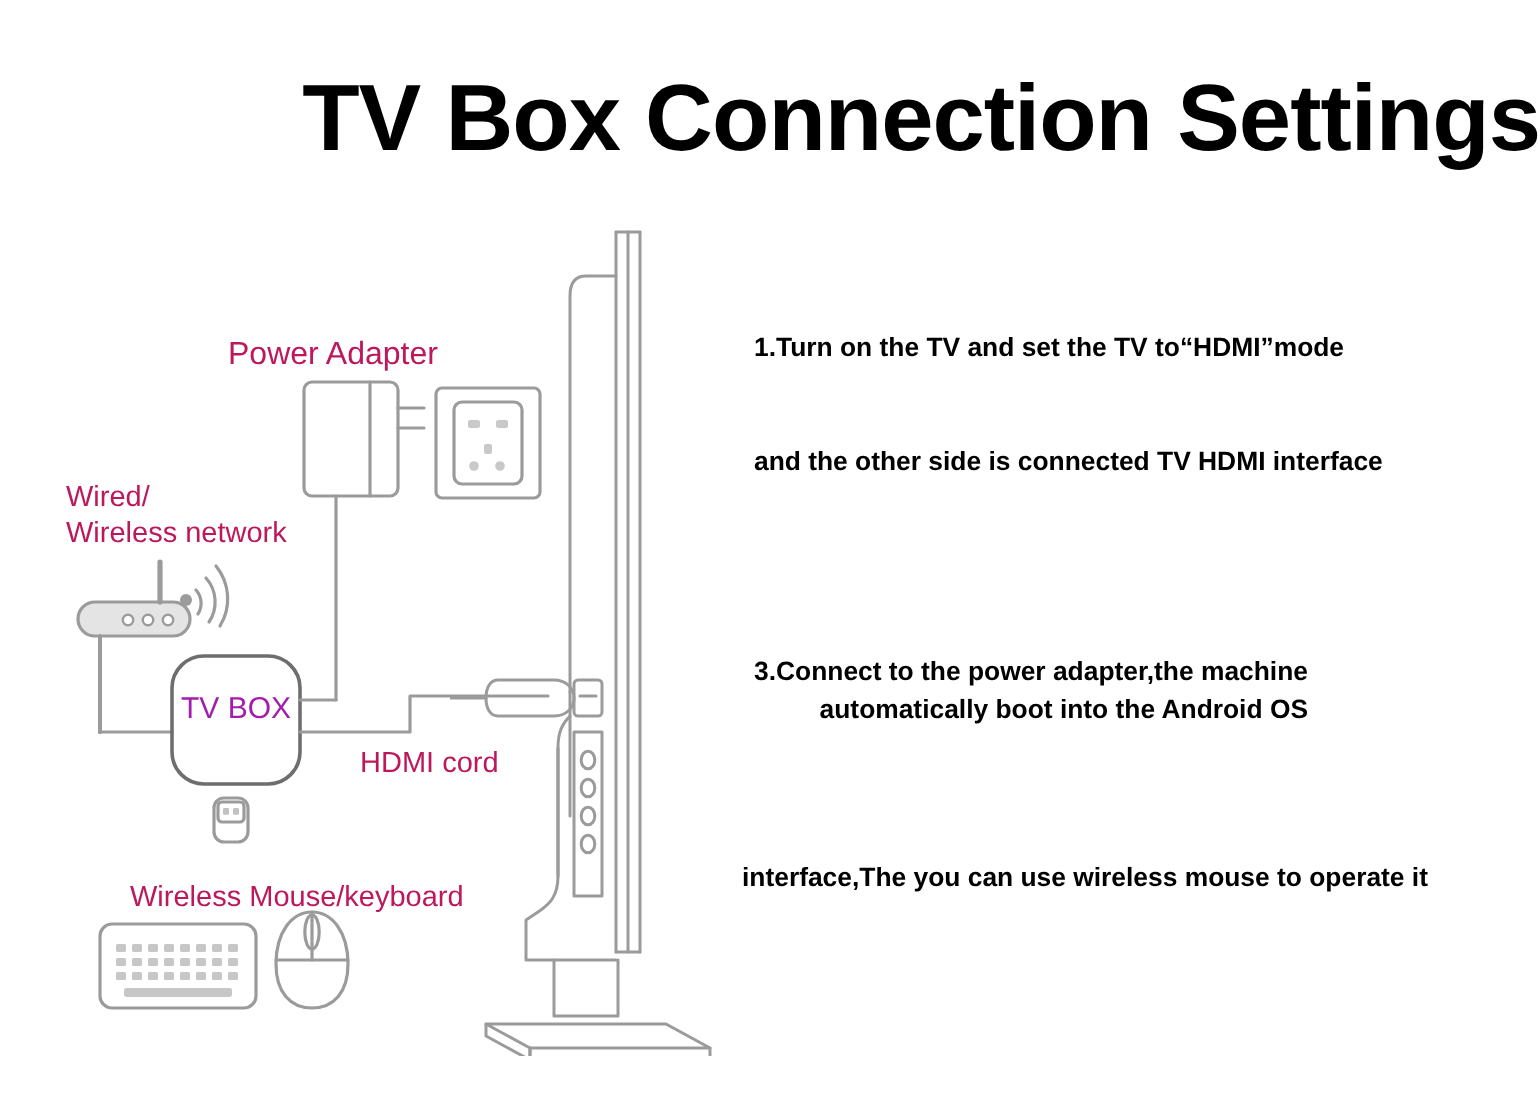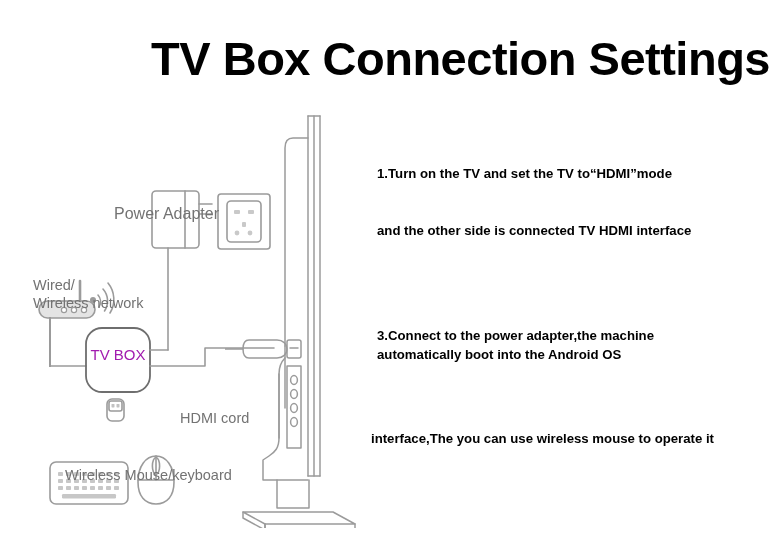--- a/index.html
+++ b/index.html
@@ -49,11 +49,10 @@
   #step-4{position:absolute;top:270px;left:-6px;}
   .lbl{
     position:absolute;
-    color:#737373;
+    color:#be185d;
     font-size:14.5px;
     line-height:1.25;
     white-space:nowrap;
-    margin-top:36px;
   }
   #label-power-adapter{left:114px;top:168px;font-size:16px;}
   #label-network{left:33px;top:240px;}

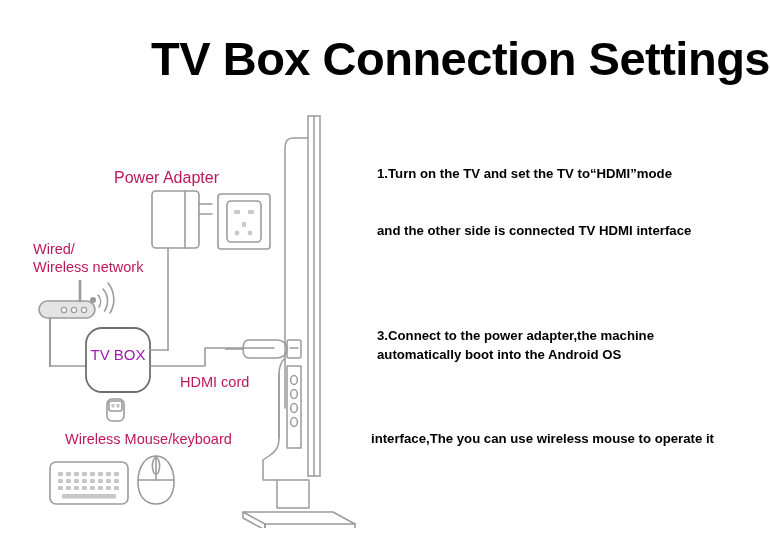--- a/index.html
+++ b/index.html
@@ -45,7 +45,7 @@
   .step-line{display:block;white-space:nowrap;margin-left:44px;}
   #step-1{position:absolute;top:5px;left:0;}
   #step-2{position:absolute;top:62px;left:0;}
-  #step-3{position:absolute;top:167px;left:0;}
+  #step-3{position:absolute;top:167px;left:0;text-align:right;}
   #step-4{position:absolute;top:270px;left:-6px;}
   .lbl{
     position:absolute;

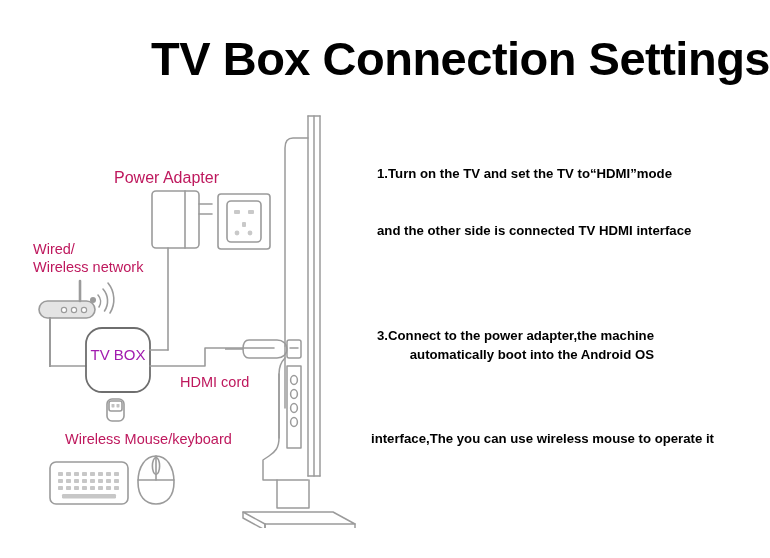--- a/index.html
+++ b/index.html
@@ -57,7 +57,7 @@
   #label-power-adapter{left:114px;top:168px;font-size:16px;}
   #label-network{left:33px;top:240px;}
   #label-hdmi-cord{left:180px;top:373px;}
-  #label-wireless-mouse{left:65px;top:430px;}
+  #label-wireless-mouse{left:65px;top:440px;}
   #label-tv-box{
     position:absolute;left:86px;top:346px;
     width:64px;text-align:center;

